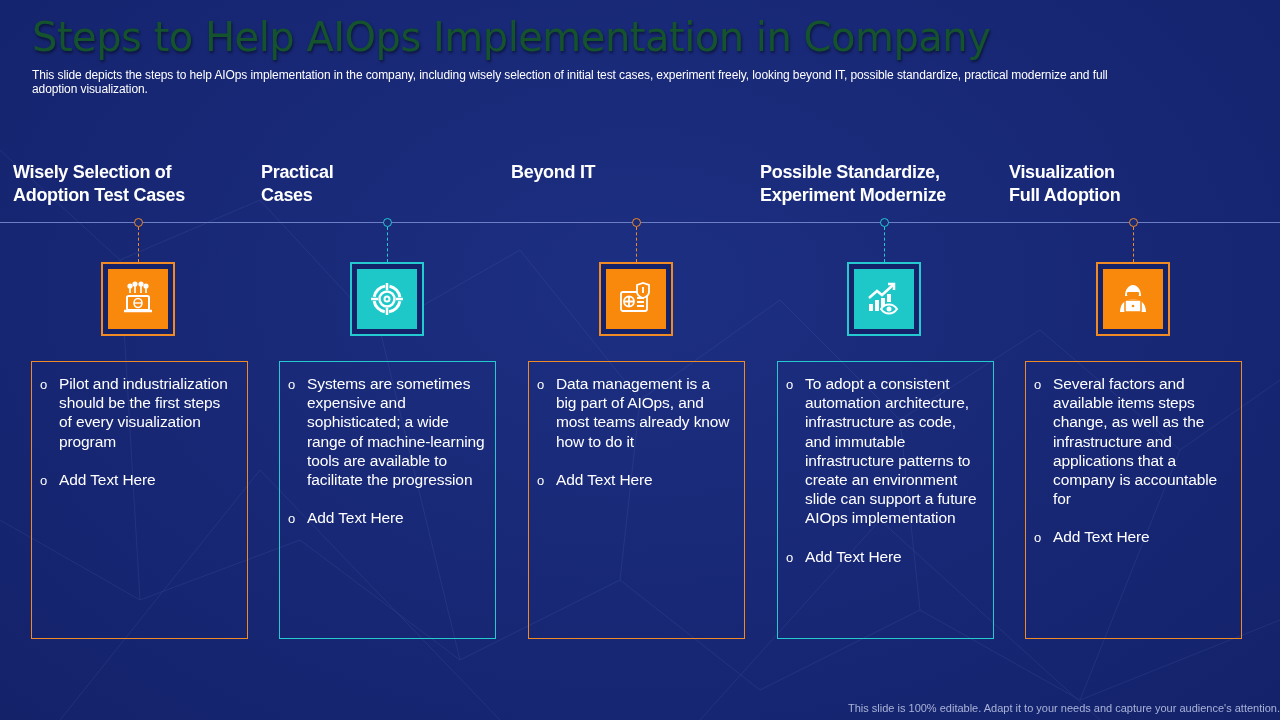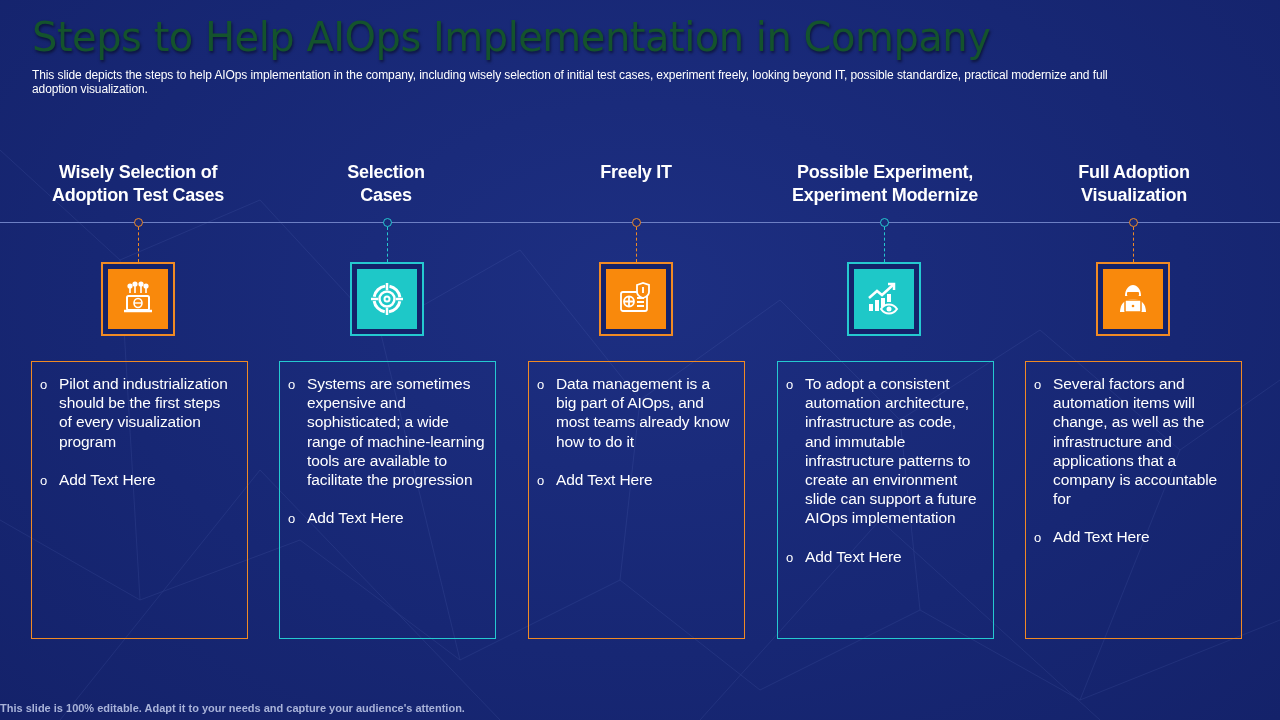--- a/index.html
+++ b/index.html
@@ -30,7 +30,7 @@
   .step { position: absolute; top: 0; width: 250px; height: 720px; }
   .heading {
     position: absolute; top: 161px; left: 0; width: 250px;
-    text-align: center; font-weight: bold; font-size: 18px; line-height: 23px;
+    text-align: left; font-weight: bold; font-size: 18px; line-height: 23px;
     letter-spacing: -0.3px;
   }
   .node {

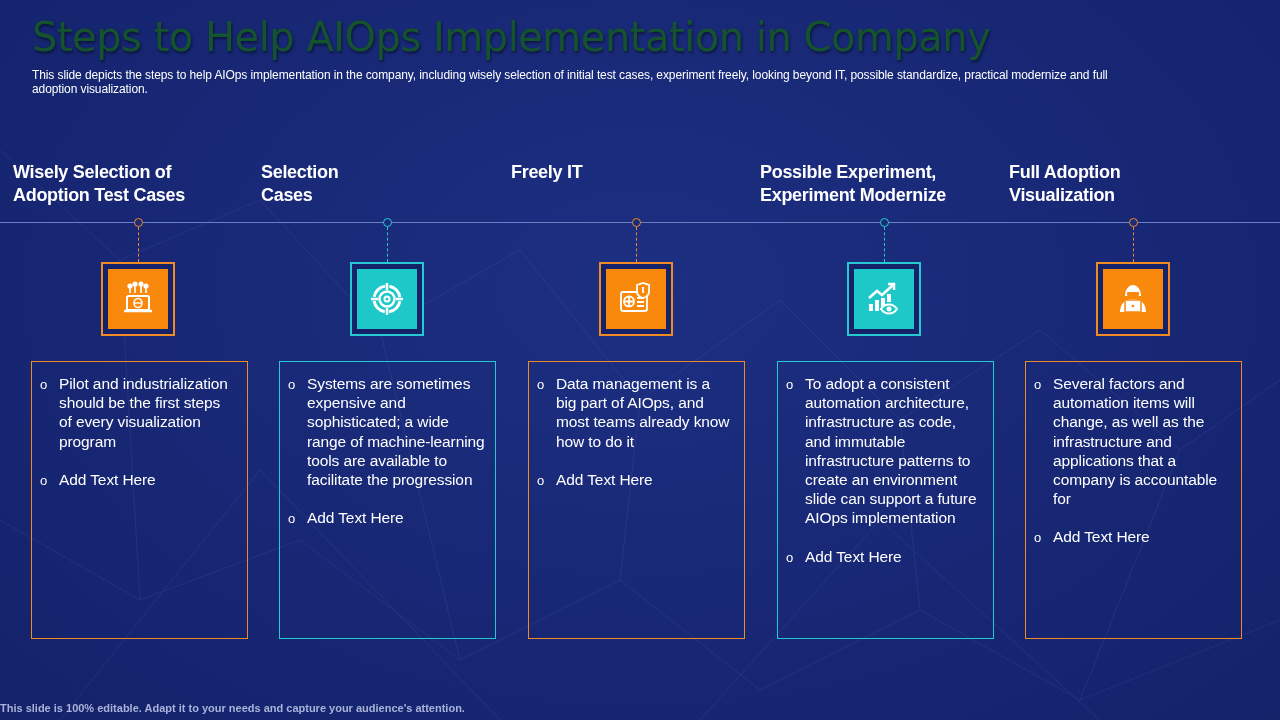--- a/index.html
+++ b/index.html
@@ -119,7 +119,7 @@
 
 <div class="step" style="left:261px;">
   <div class="heading">
-    <div>Selection</div>
+    <div>Practical</div>
     <div>Cases</div>
   </div>
   <div class="node teal" style="left:122px;"></div>

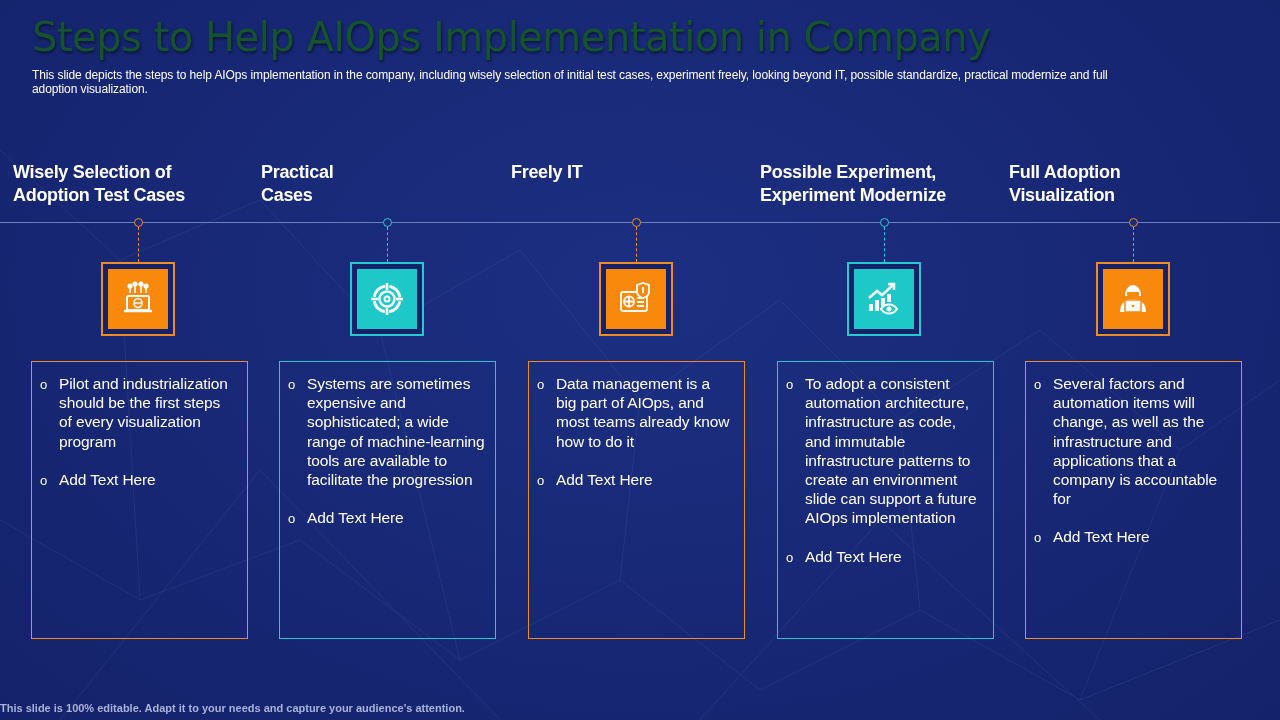--- a/index.html
+++ b/index.html
@@ -148,7 +148,7 @@
 
 <div class="step" style="left:511px;">
   <div class="heading">
-    <div>Freely IT</div>
+    <div>Beyond IT</div>
   </div>
   <div class="node orange" style="left:121px;"></div>
   <div class="dash orange" style="left:125px;"></div>

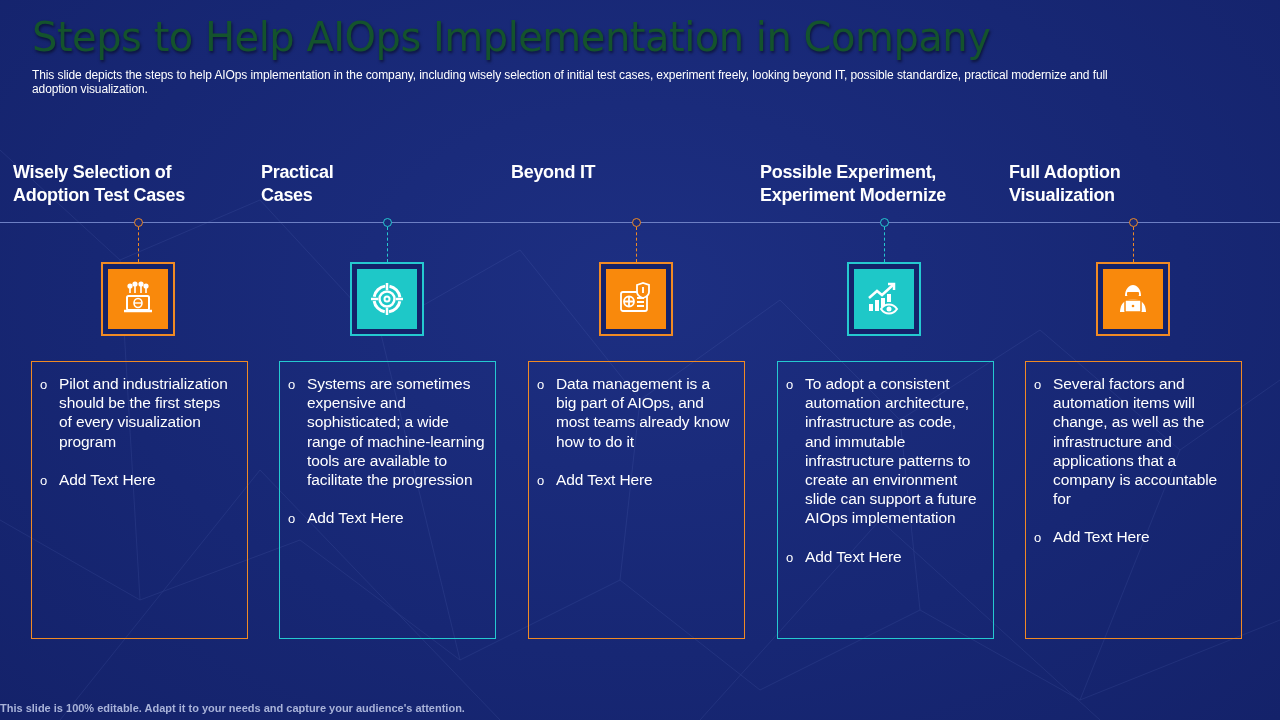--- a/index.html
+++ b/index.html
@@ -178,7 +178,7 @@
 
 <div class="step" style="left:760px;">
   <div class="heading">
-    <div>Possible Experiment,</div>
+    <div>Possible Standardize,</div>
     <div>Experiment Modernize</div>
   </div>
   <div class="node teal" style="left:120px;"></div>

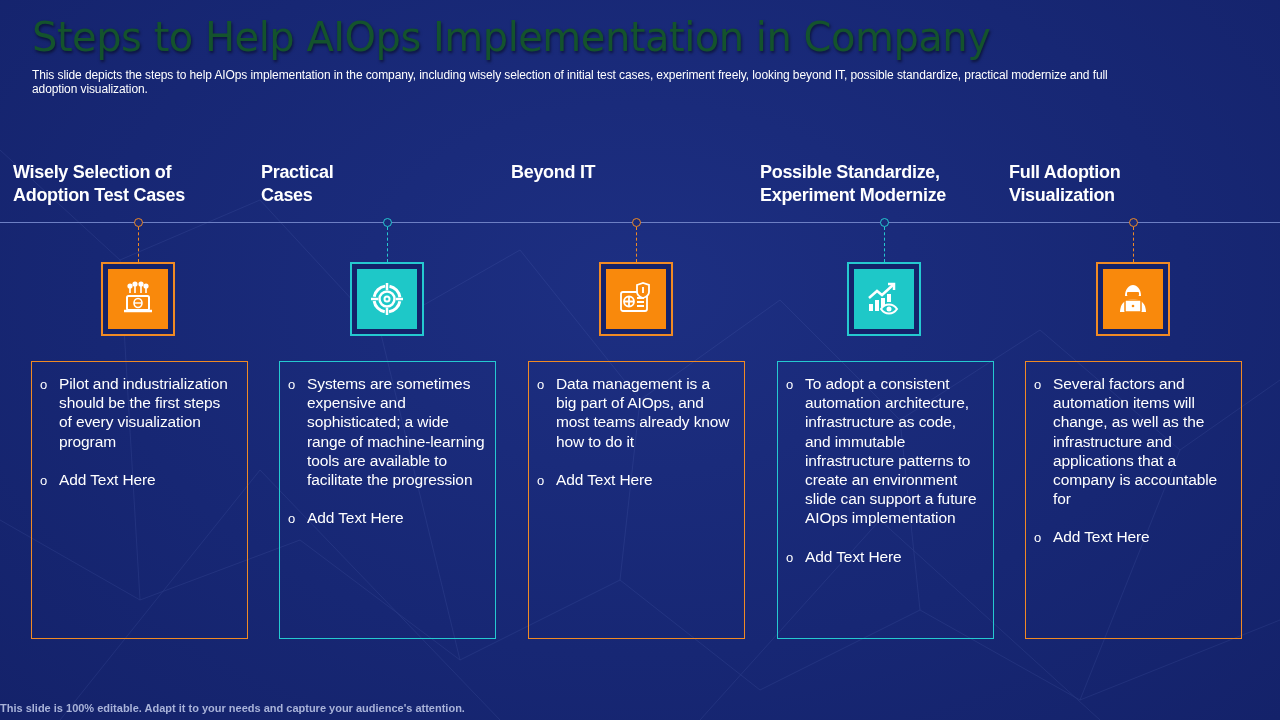--- a/index.html
+++ b/index.html
@@ -211,8 +211,8 @@
 
 <div class="step" style="left:1009px;">
   <div class="heading">
+    <div>Visualization</div>
     <div>Full Adoption</div>
-    <div>Visualization</div>
   </div>
   <div class="node orange" style="left:120px;"></div>
   <div class="dash orange" style="left:124px;"></div>

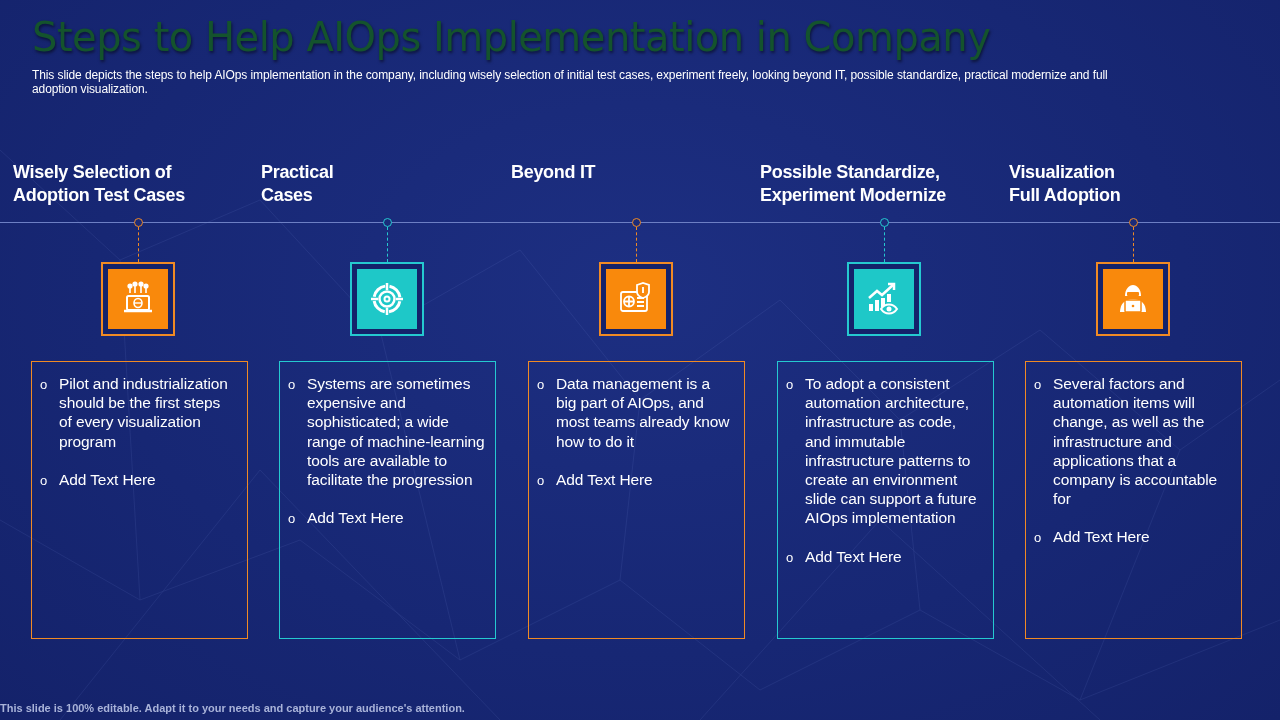--- a/index.html
+++ b/index.html
@@ -230,7 +230,7 @@
   <div class="card orange" style="left:16px;">
     <div class="bullet">
         <span class="mark">o</span>
-        <span>Several factors and automation items will change, as well as the infrastructure  and applications that a company is accountable for</span>
+        <span>Several factors and available items steps change, as well as the infrastructure  and applications that a company is accountable for</span>
       </div>
     <div class="bullet">
         <span class="mark">o</span>

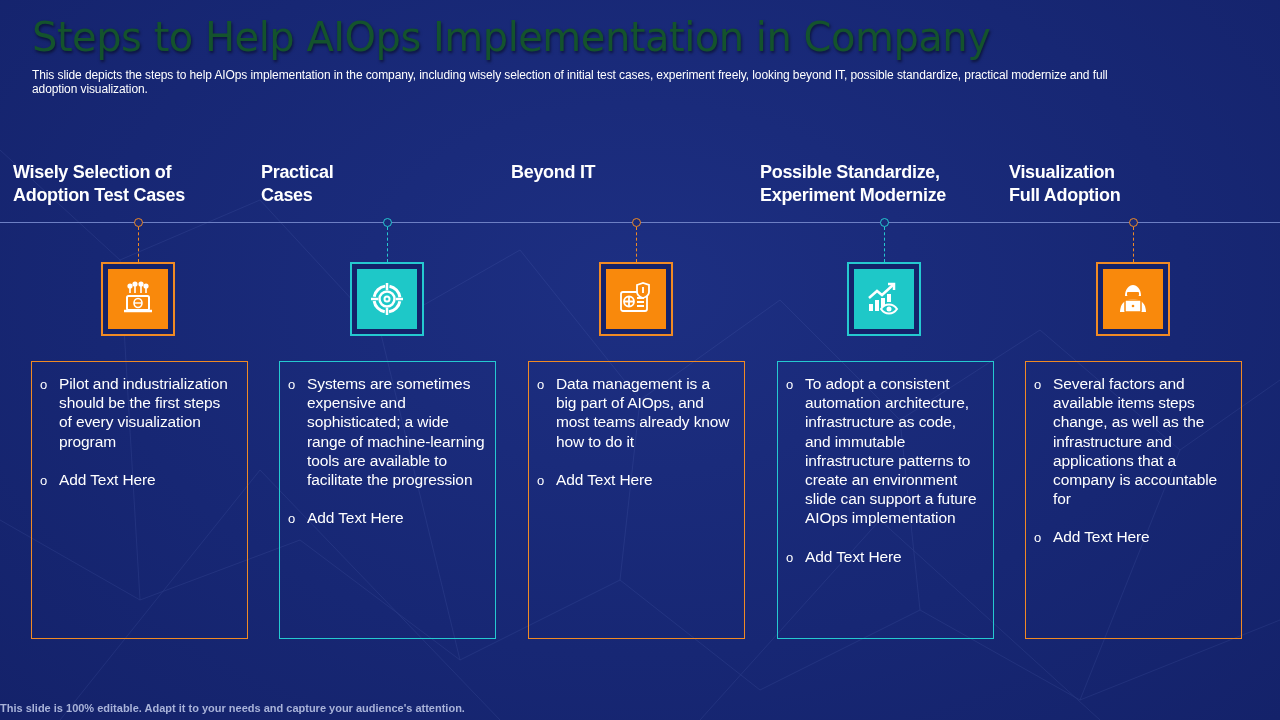--- a/index.html
+++ b/index.html
@@ -58,8 +58,8 @@
   }
   .bullet .mark { width: 19px; flex: none; font-size: 13px; padding-top: 1px; }
   .footer {
-    position: absolute; left: 0; top: 702px; width: 1280px; text-align: left;
-    font-size: 11px; color: #a9b3d9; font-weight: bold;
+    position: absolute; left: 0; top: 702px; width: 1280px; text-align: right;
+    font-size: 11px; color: #a9b3d9;
   }
   .orange { color: #f08a24; border-color: #f08a24; }
   .teal { color: #25c9d0; border-color: #25c9d0; }

